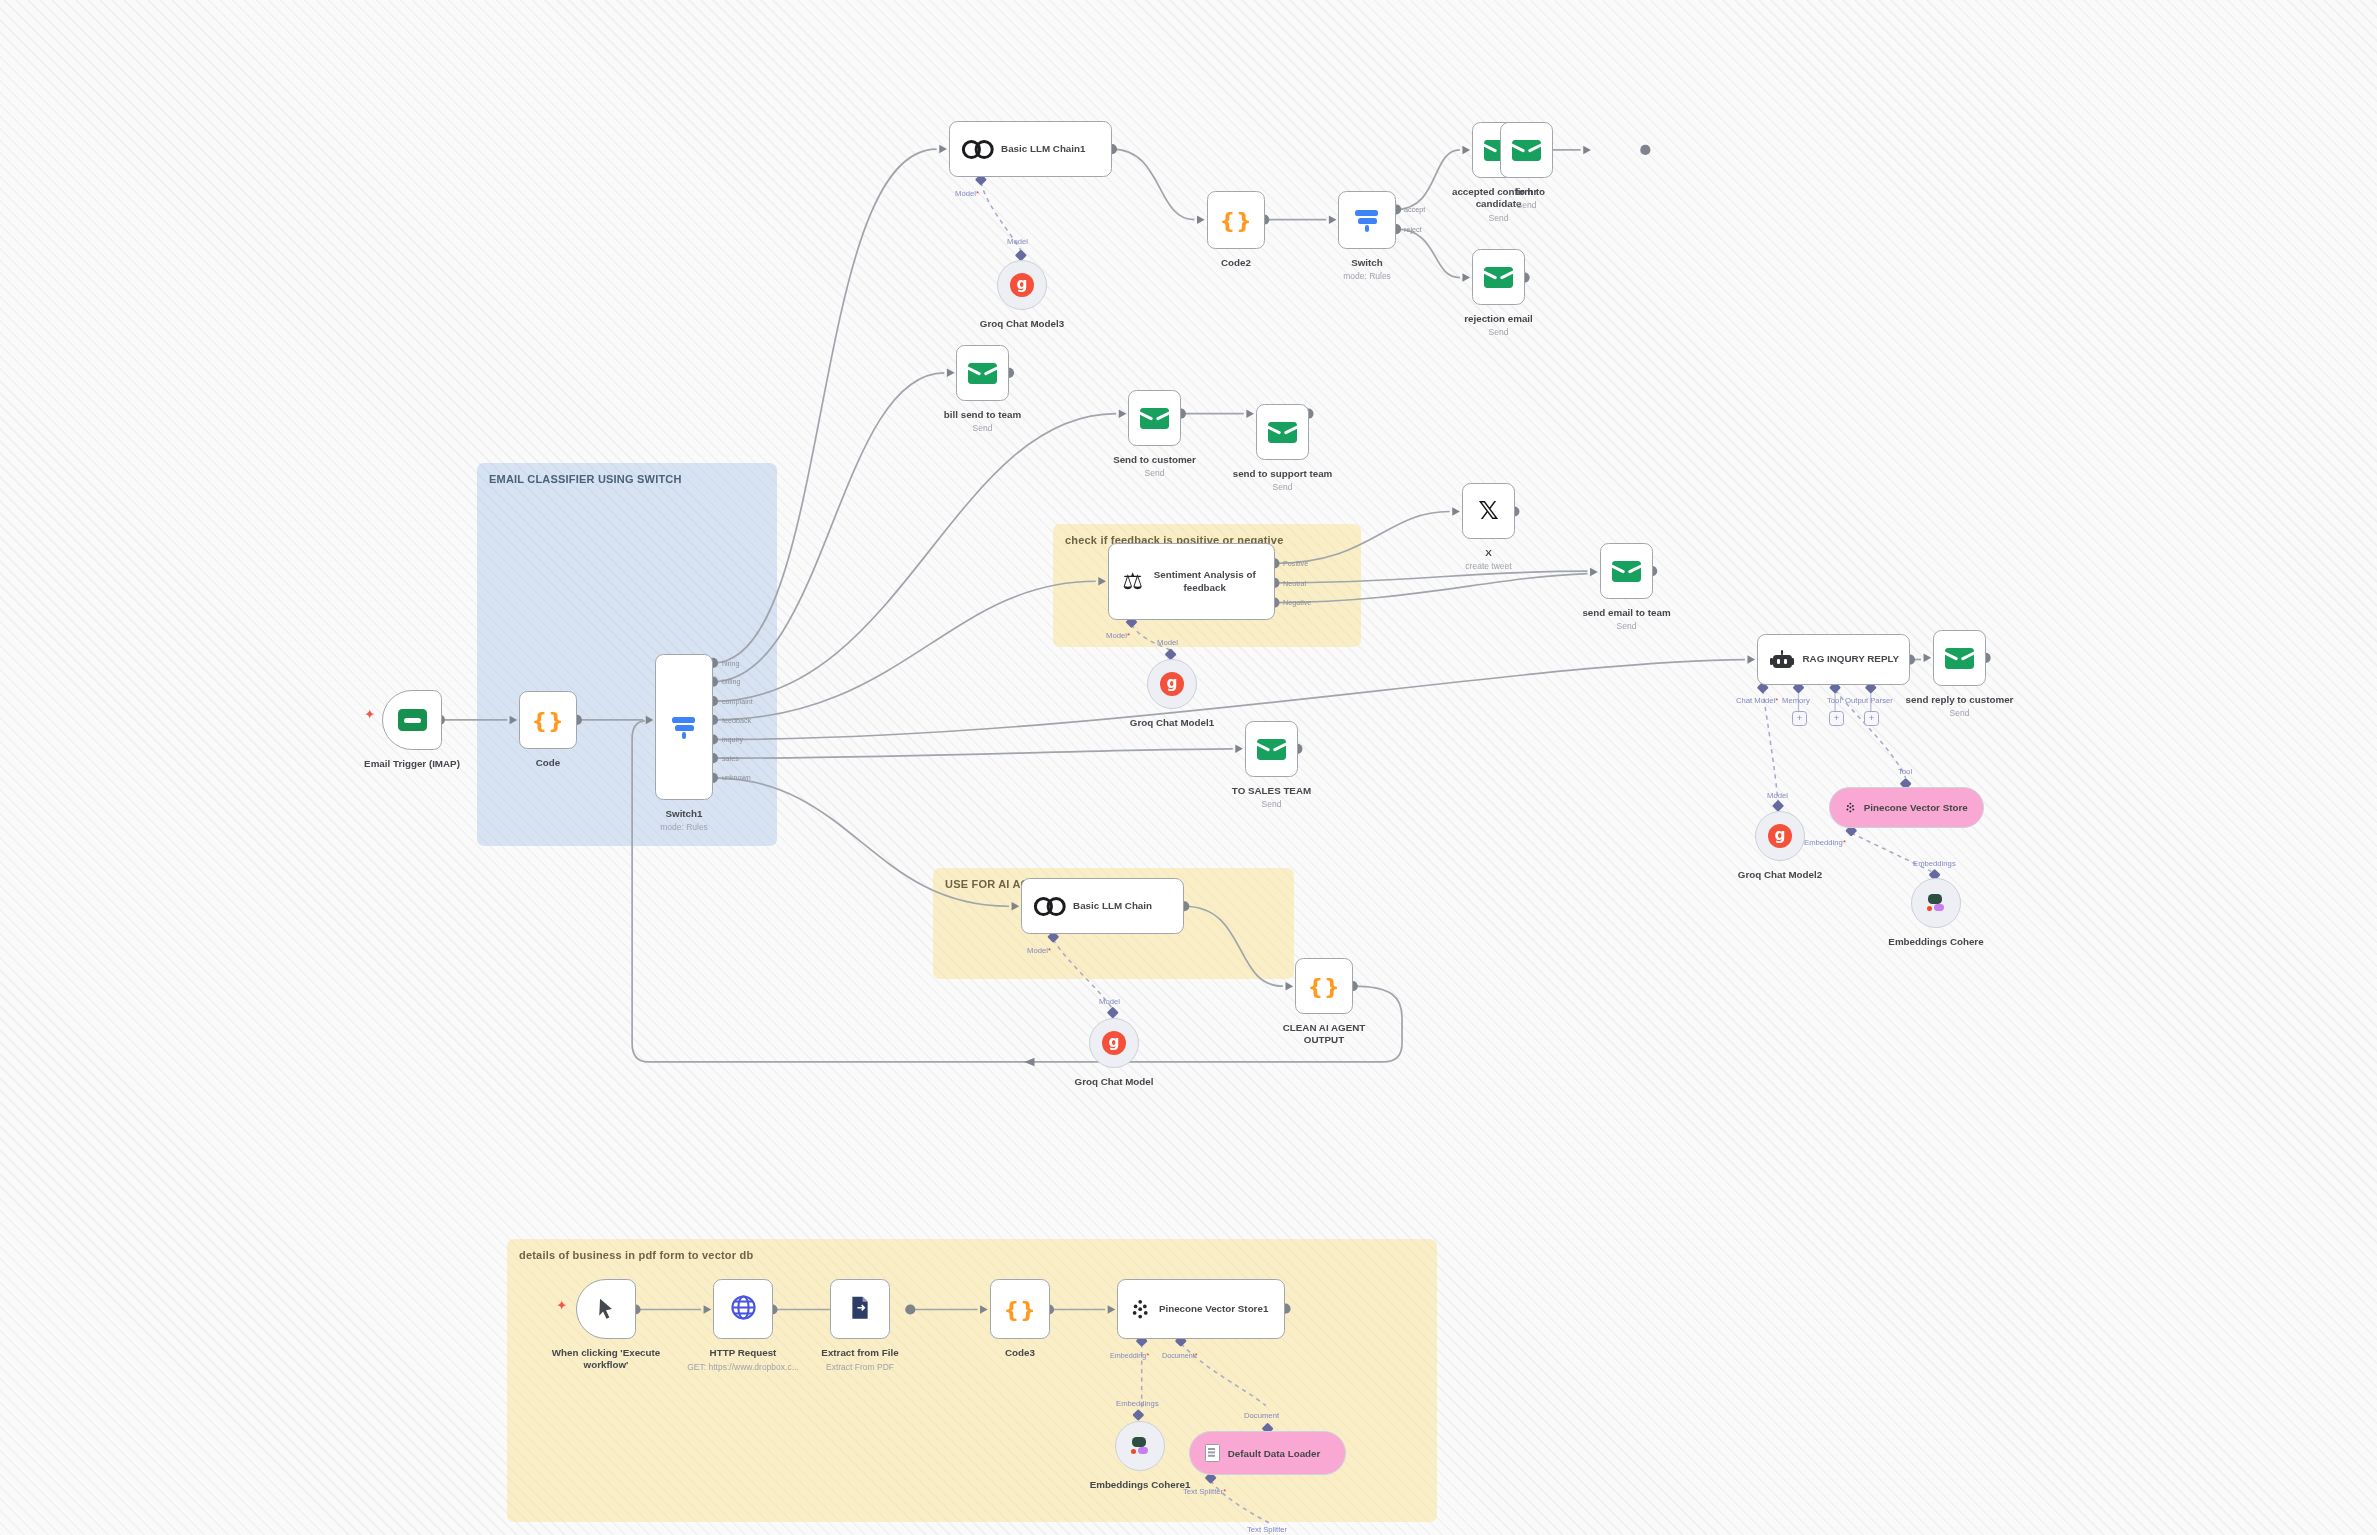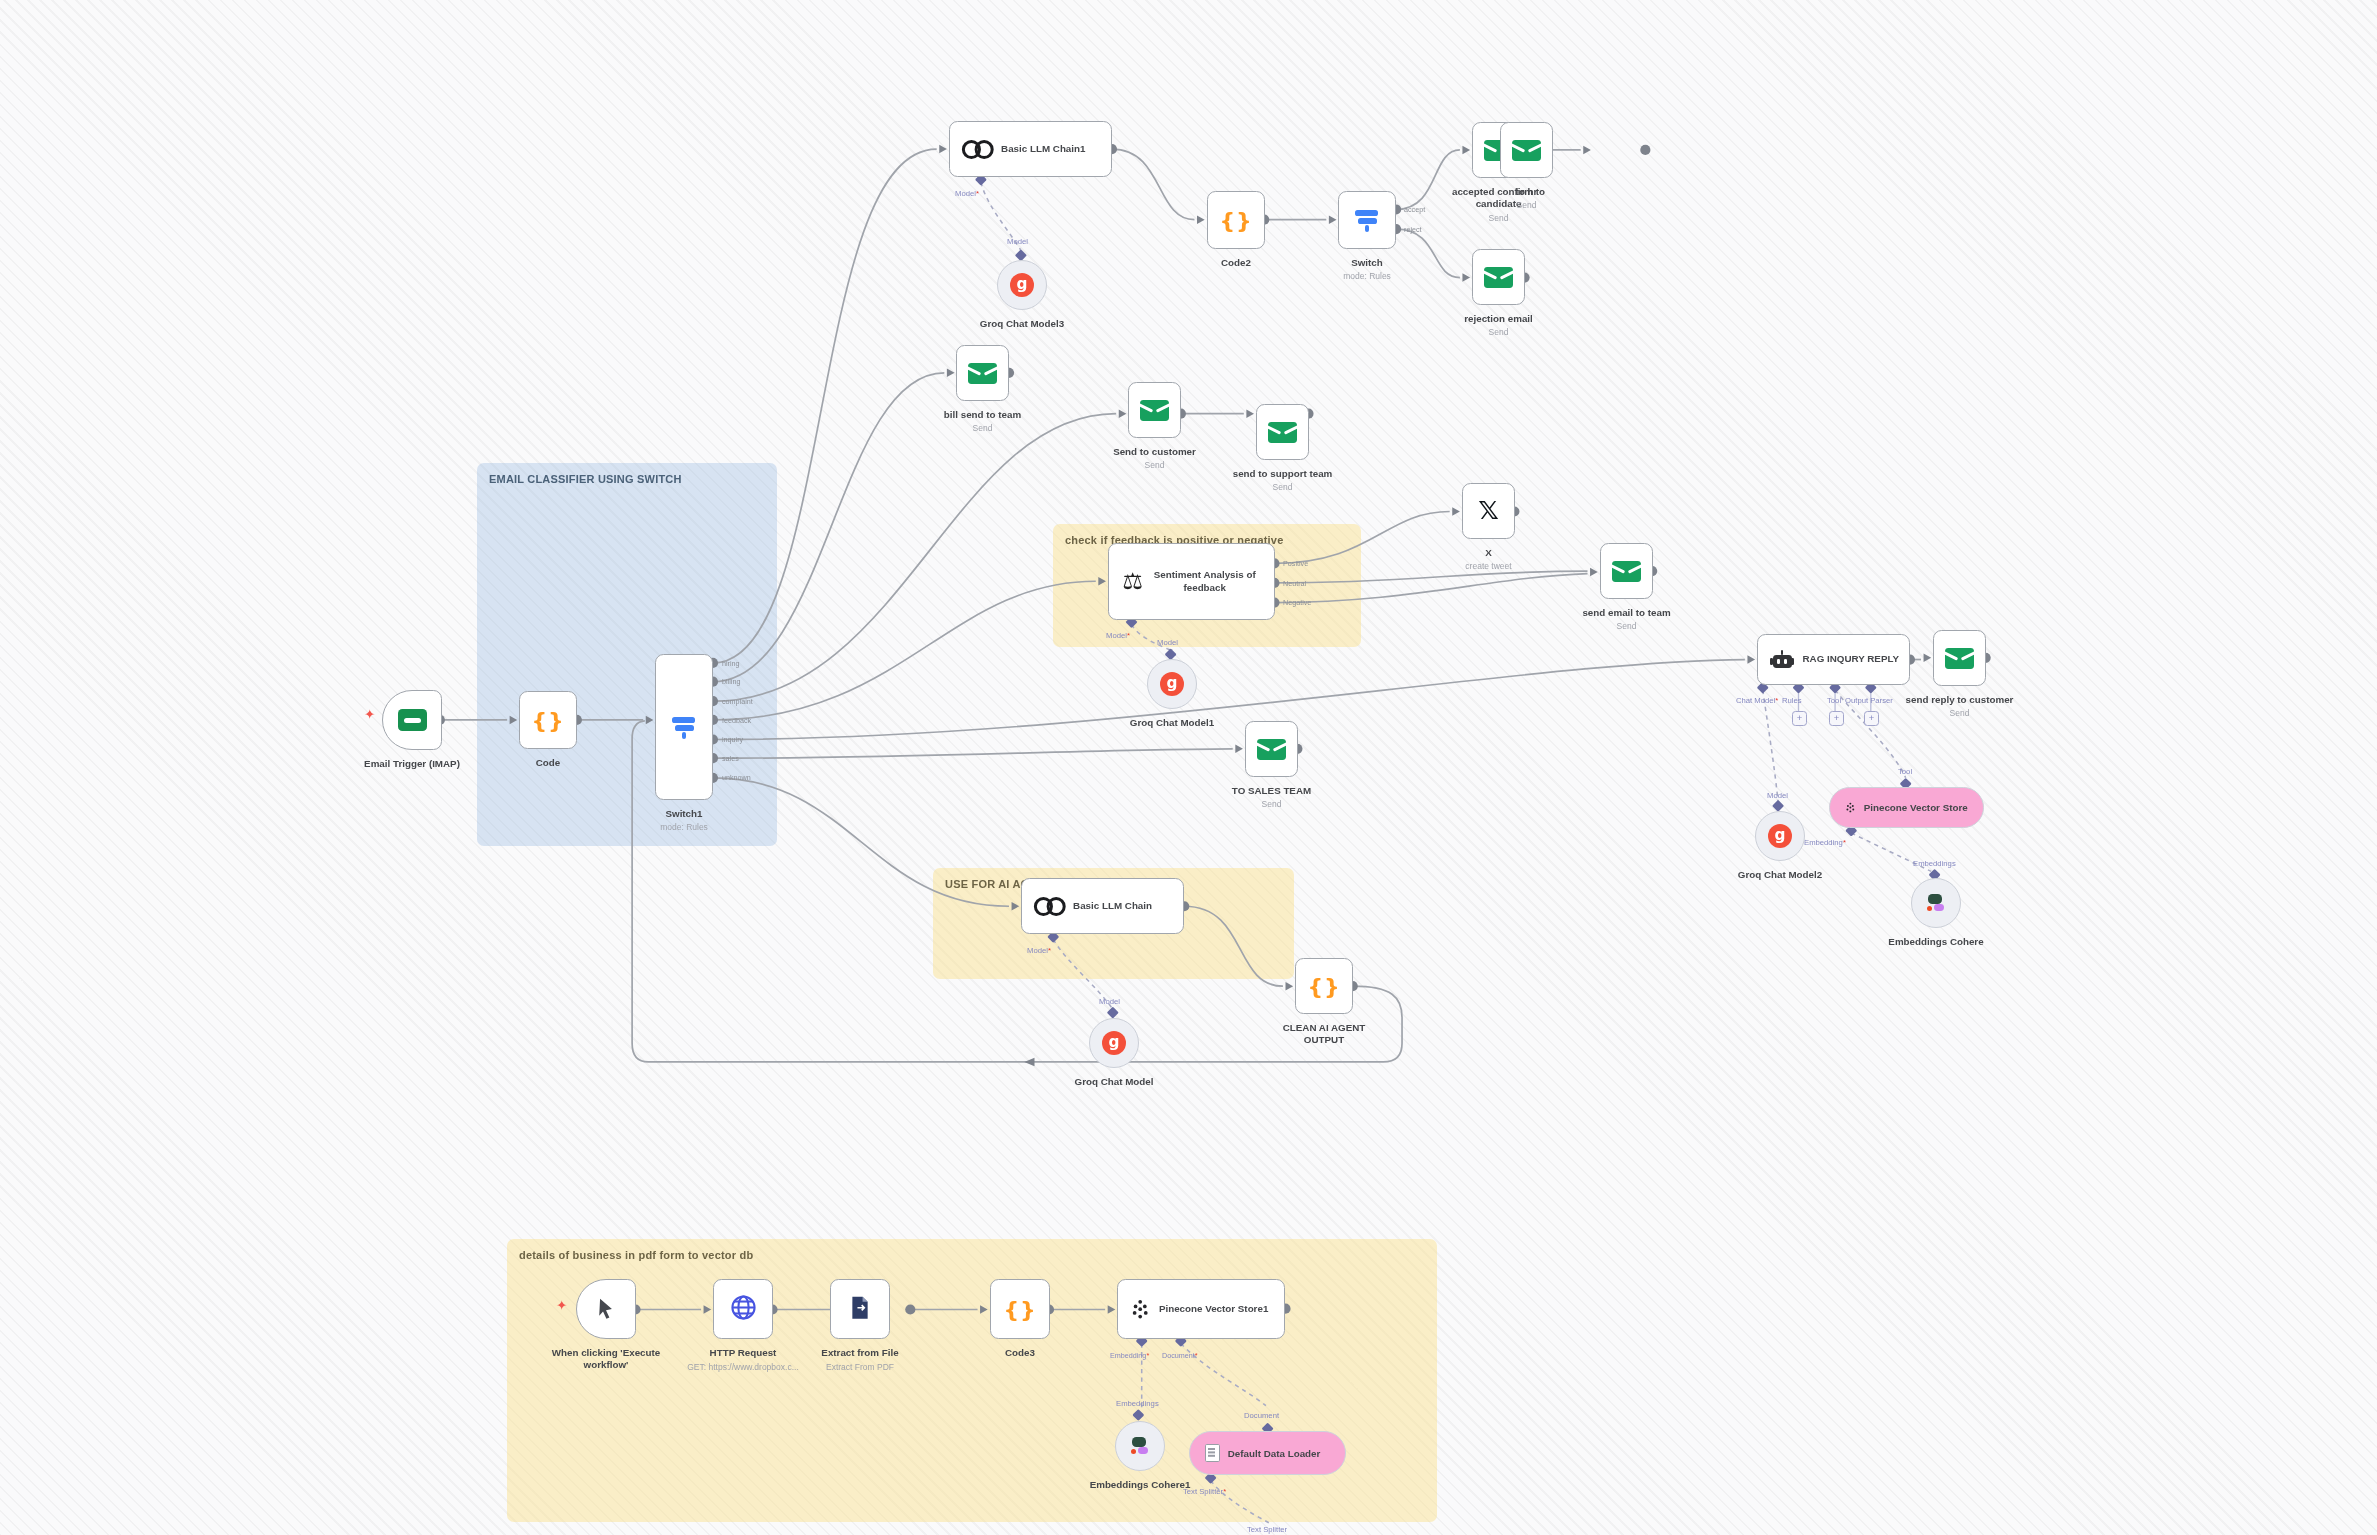--- a/index.html
+++ b/index.html
@@ -333,7 +333,7 @@
     <div class="nsub" style="top:100%;margin-top:22px;">Send</div>
   </div>
 
-  <div class="node" style="left:1128px;top:382px;">
+  <div class="node" style="left:1128px;top:390px;">
     <div class="box n-mail">
         <span class="mail-ic"></span>
       </div>

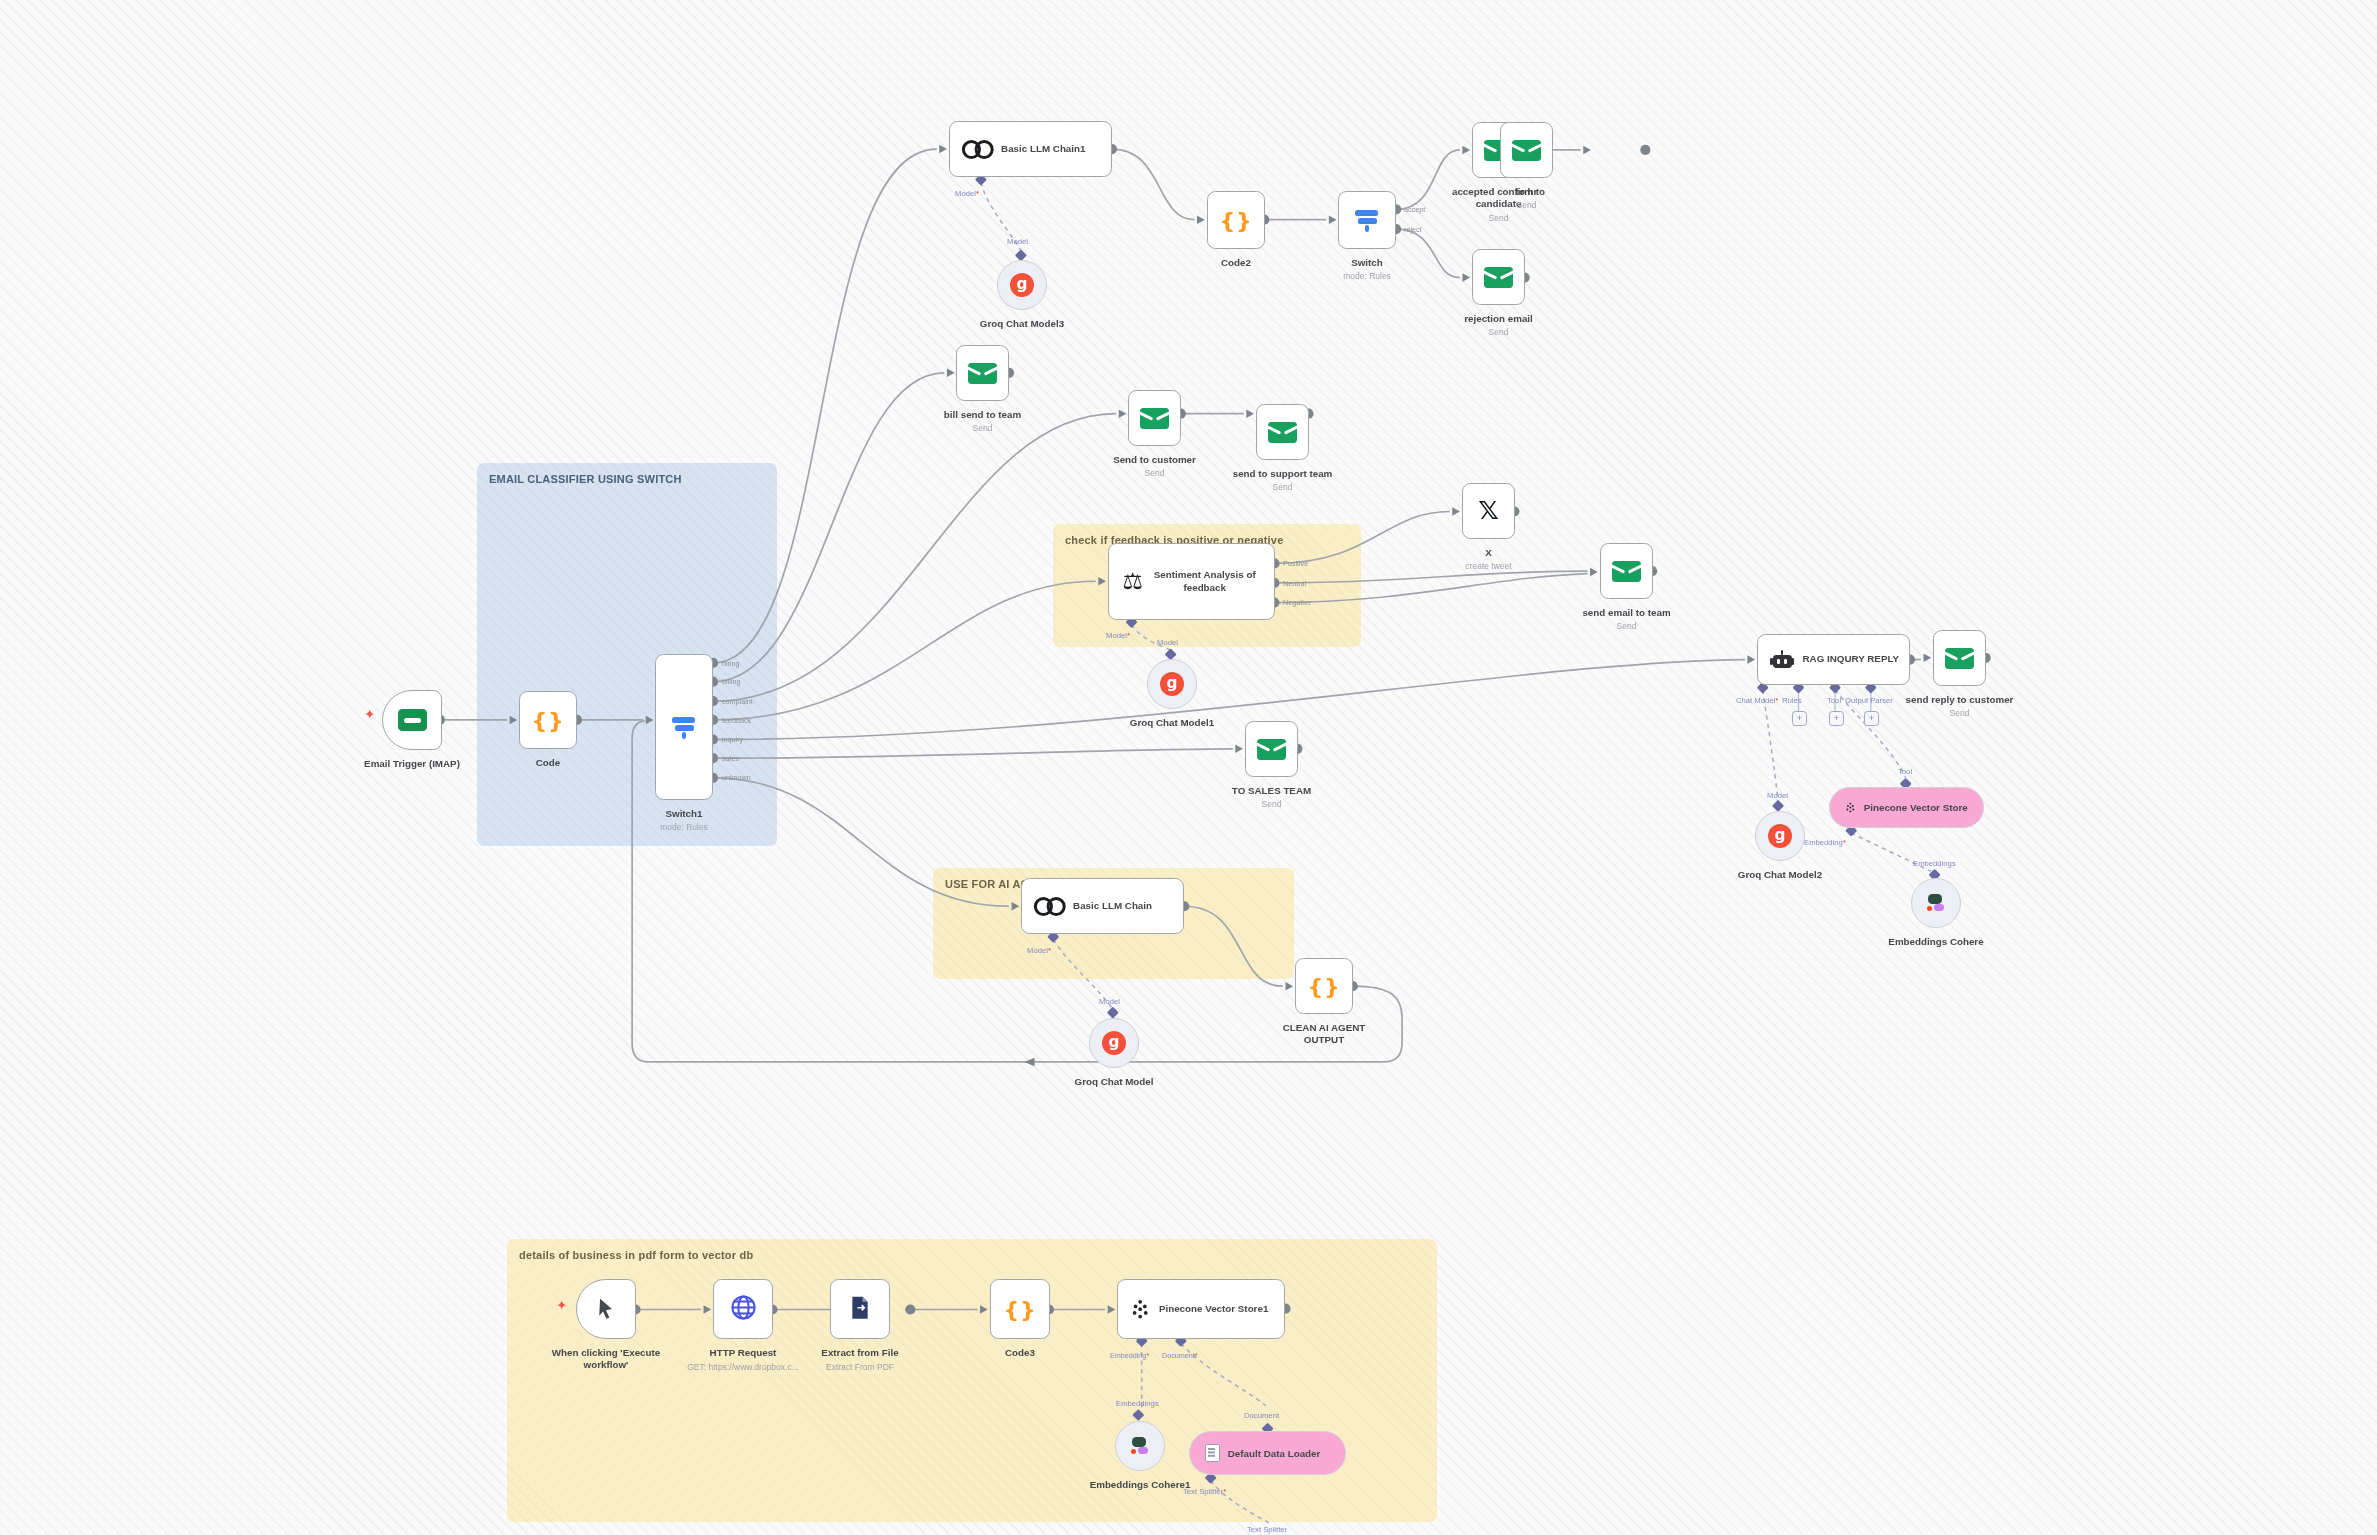--- a/index.html
+++ b/index.html
@@ -406,7 +406,7 @@
     </div>
   </div>
   <span class="plab" style="left:1736px;top:696px;"><span>Chat Model</span><span class="req">*</span></span>
-  <span class="plab" style="left:1782px;top:696px;">Rules</span>
+  <span class="plab" style="left:1782px;top:696px;">Memory</span>
   <span class="plab" style="left:1827px;top:696px;">Tool</span>
   <span class="plab" style="left:1845px;top:696px;">Output Parser</span>
   <div class="plus-sq" style="left:1792px;top:711px;">+</div>

